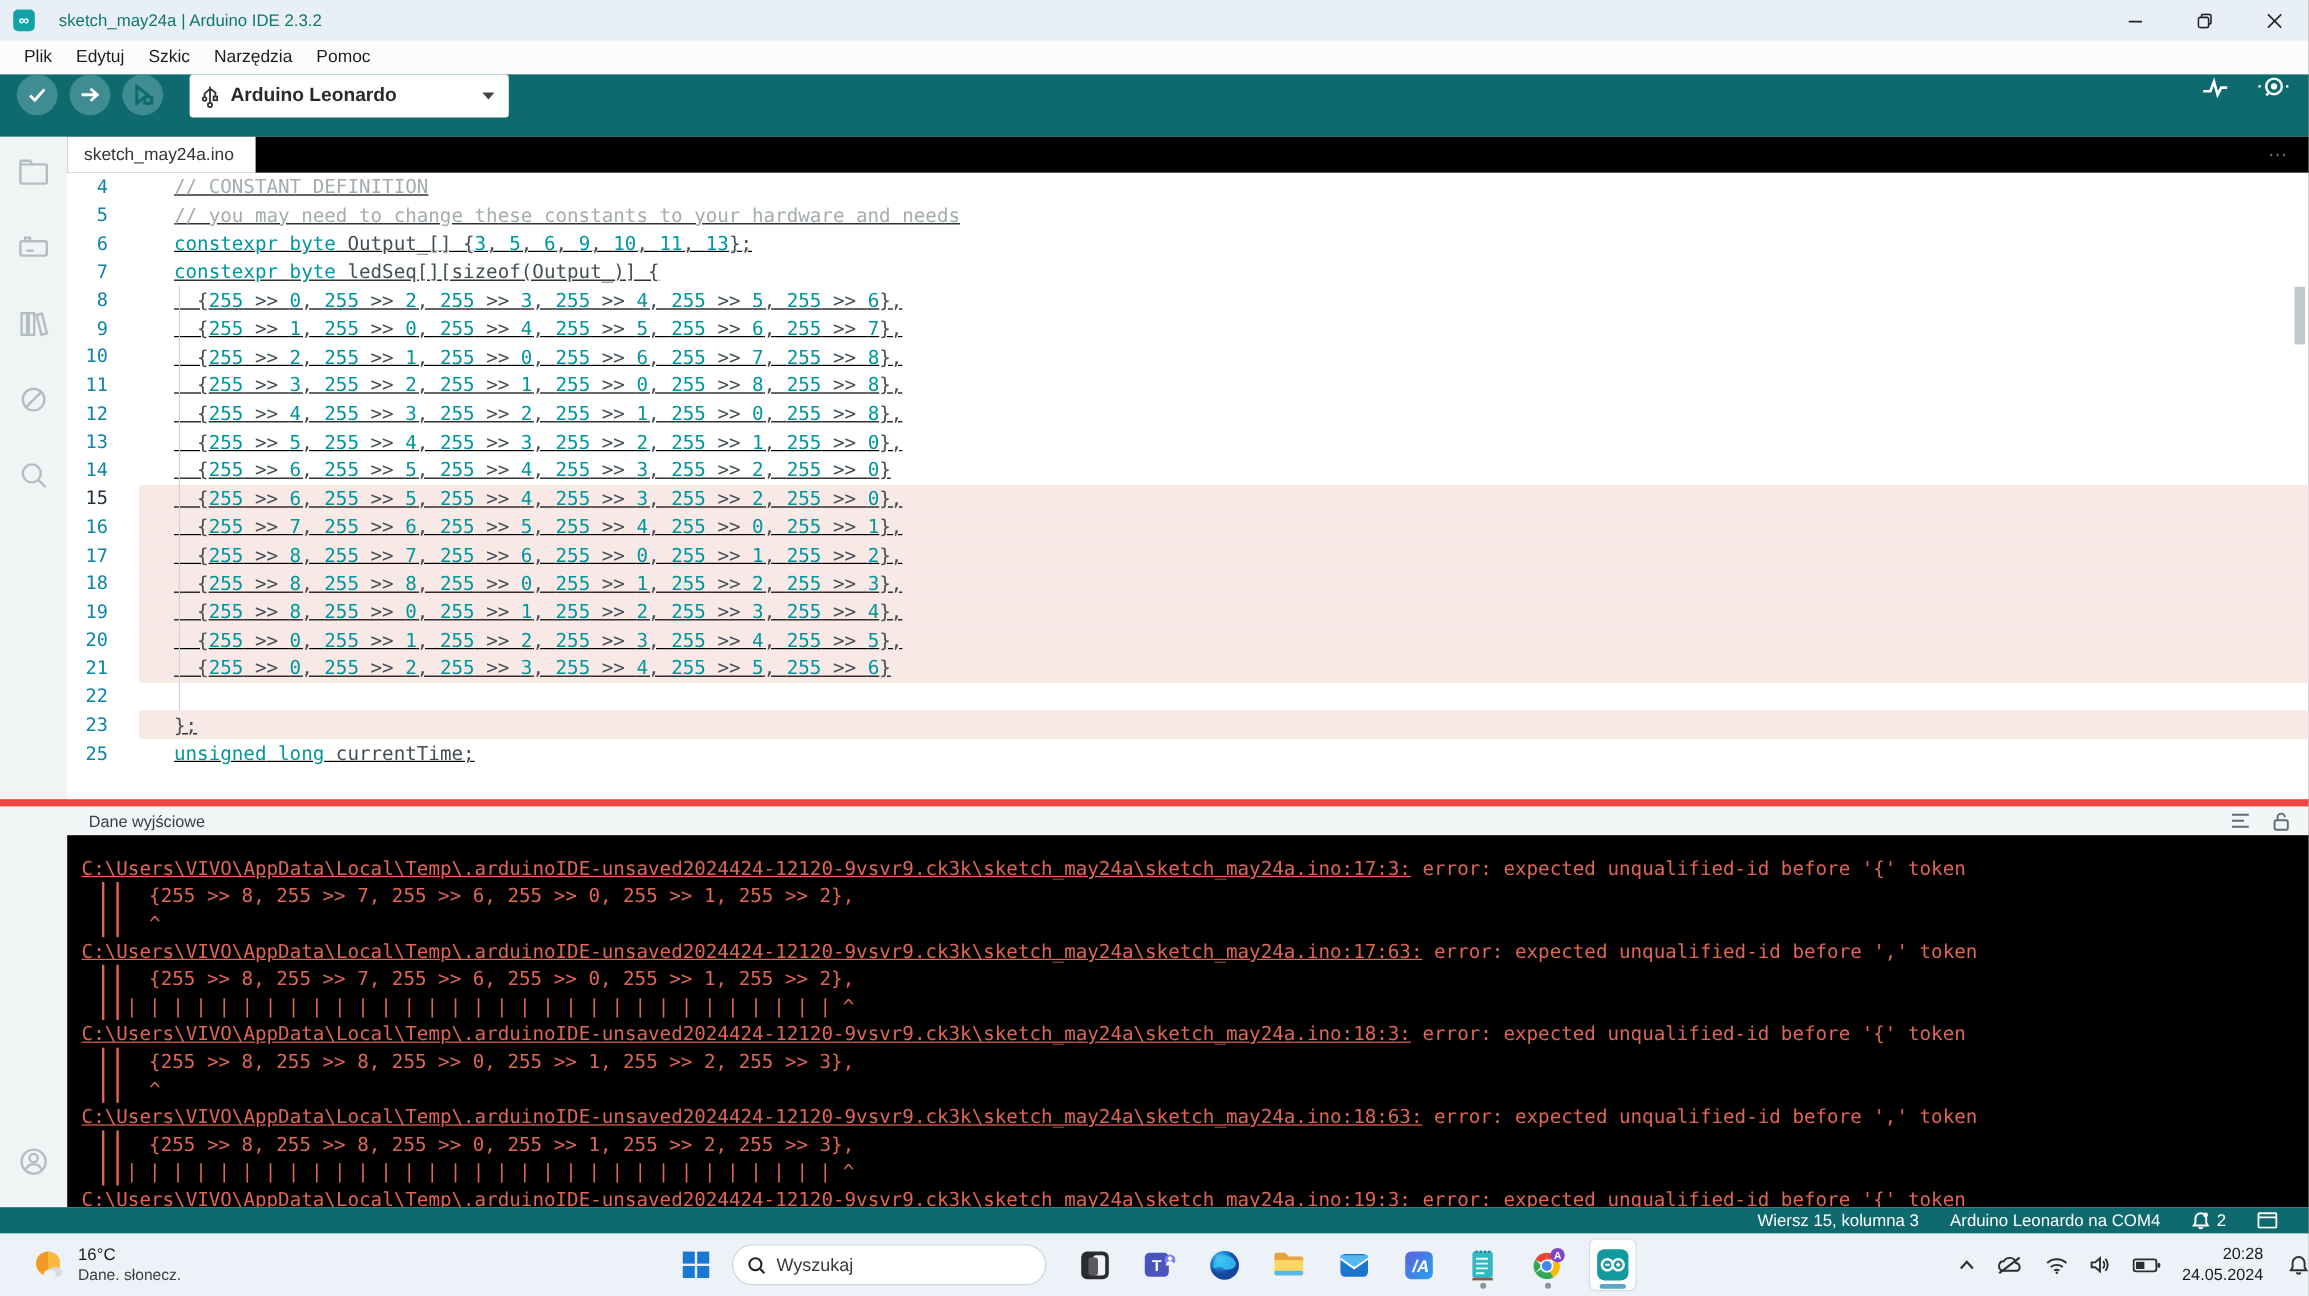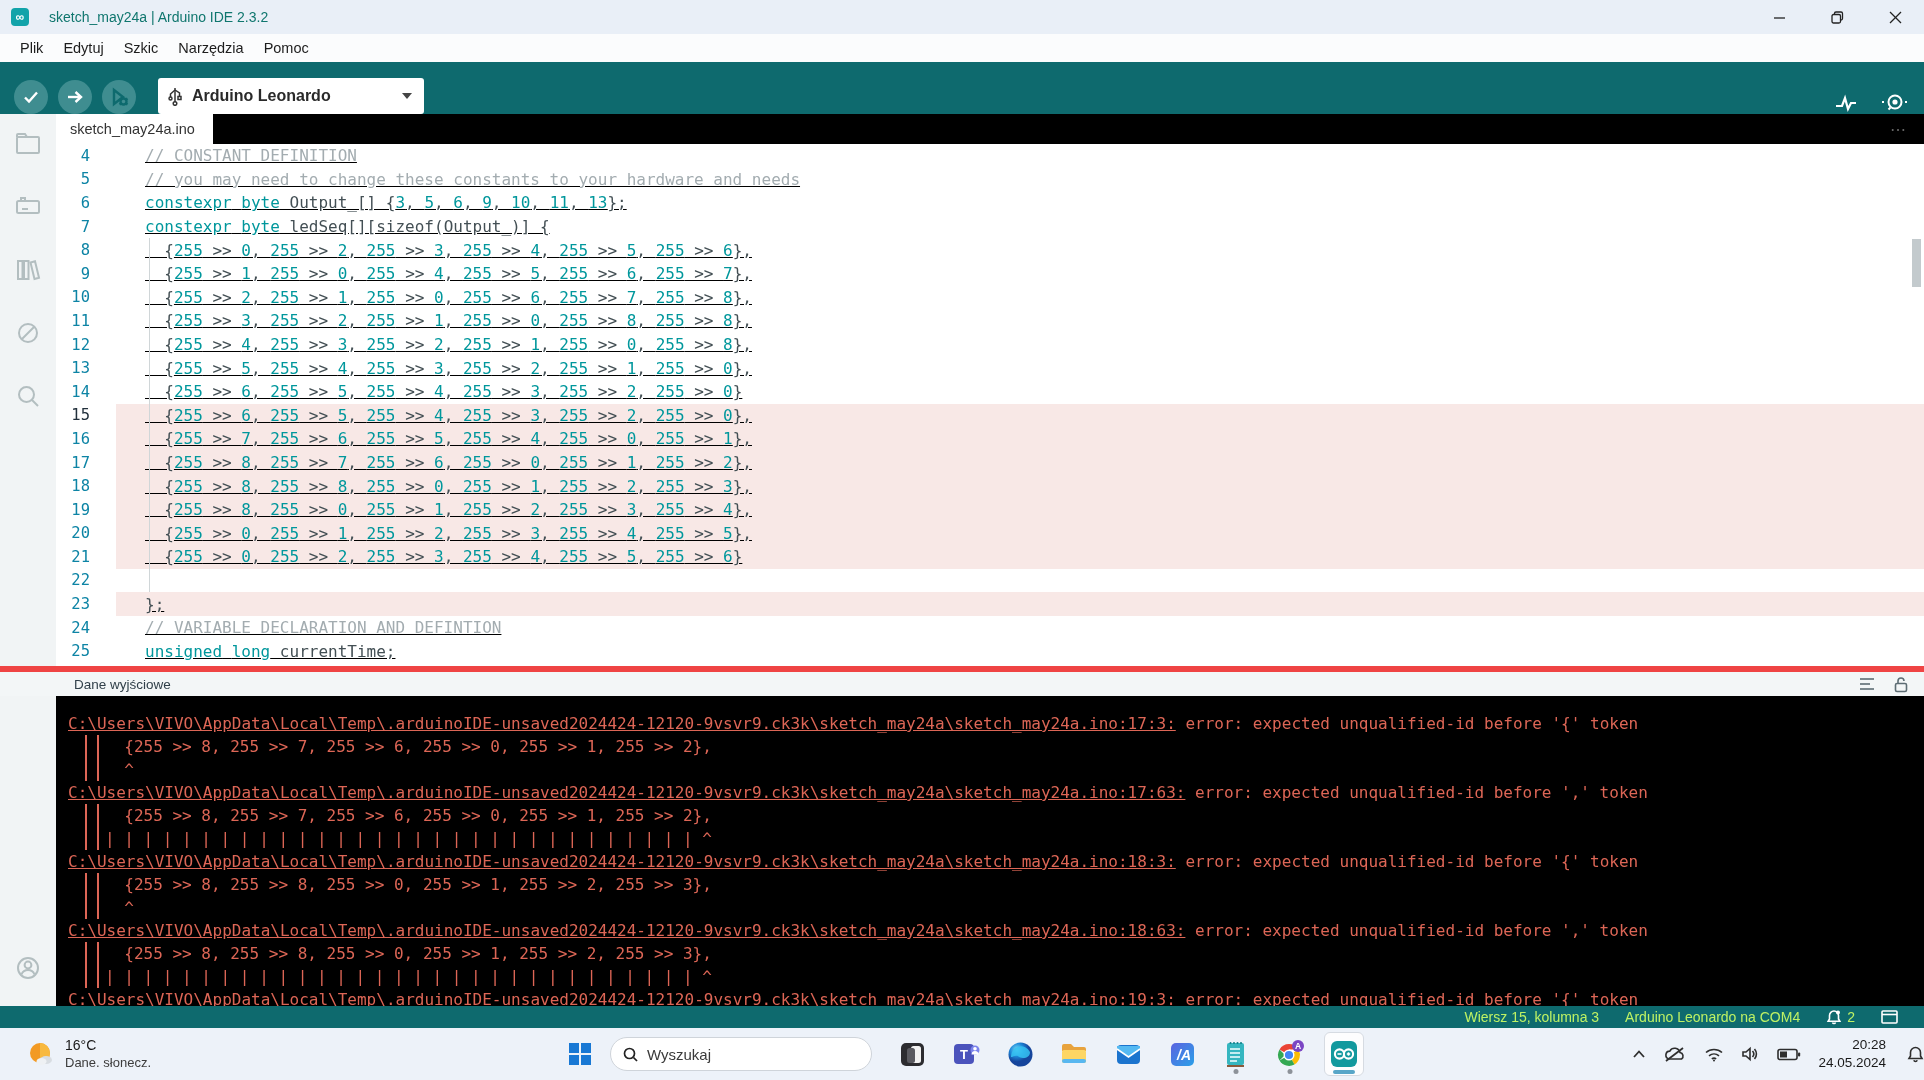--- a/index.html
+++ b/index.html
@@ -20,7 +20,7 @@
   .menu-item{font-size:14.5px;color:#1d1d1d;padding:3px 10px;}
   
   .toolbar{position:absolute;left:0;top:62px;width:100%;height:52px;background:#0e6a6e;
-    display:flex;align-items:flex-end;}
+    display:flex;align-items:flex-start;}
   .tb-circle{width:34px;height:34px;border-radius:50%;background:#3f8d90;margin-left:10px;
     display:flex;align-items:center;justify-content:center;}
   .tb-circle:first-child{margin-left:14px;}

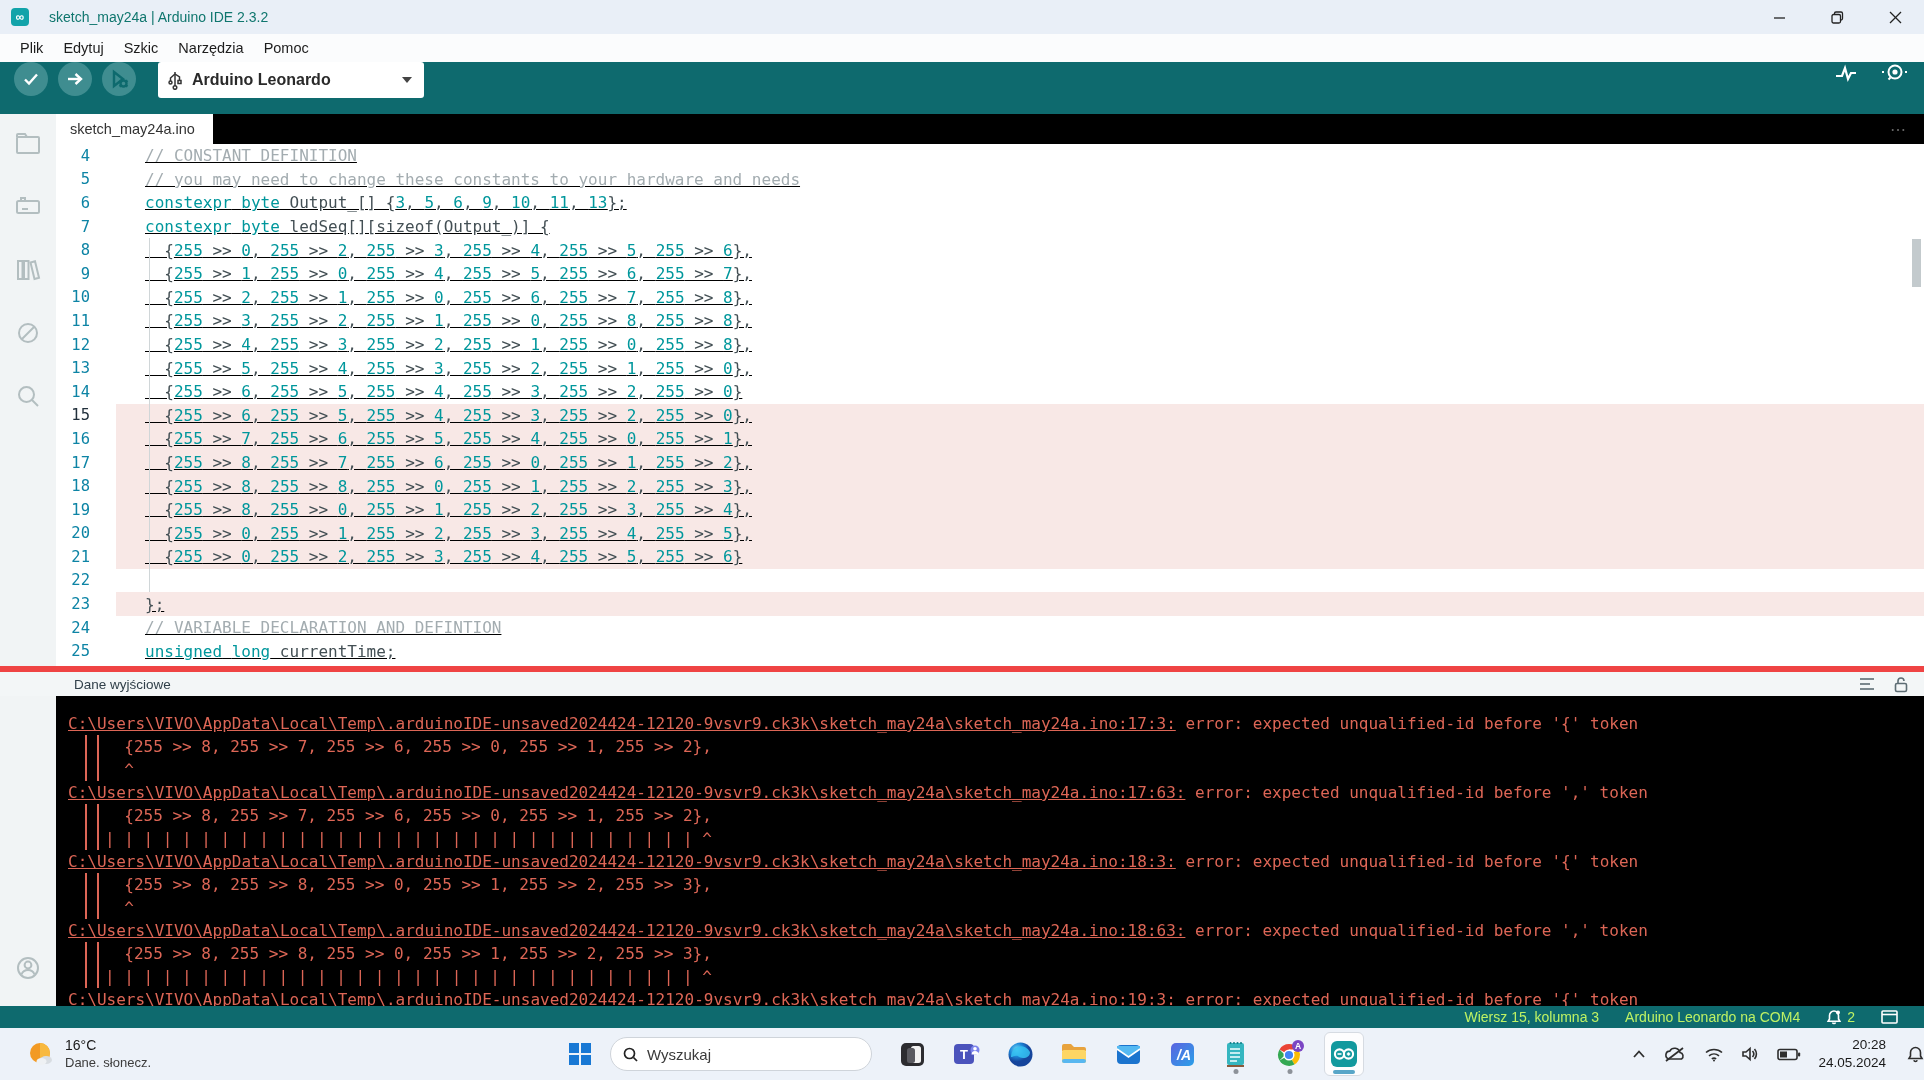--- a/index.html
+++ b/index.html
@@ -359,12 +359,6 @@
         </span>
       </div>
       <div class="line">
-        <span class="gut">24</span>
-        <span class="codewrap">
-          <span class="code"><span class="tok-com">// VARIABLE DECLARATION AND DEFINTION</span></span>
-        </span>
-      </div>
-      <div class="line">
         <span class="gut">25</span>
         <span class="codewrap">
           <span class="code"><span class="tok-kw">unsigned</span> <span class="tok-kw">long</span> currentTime;</span>

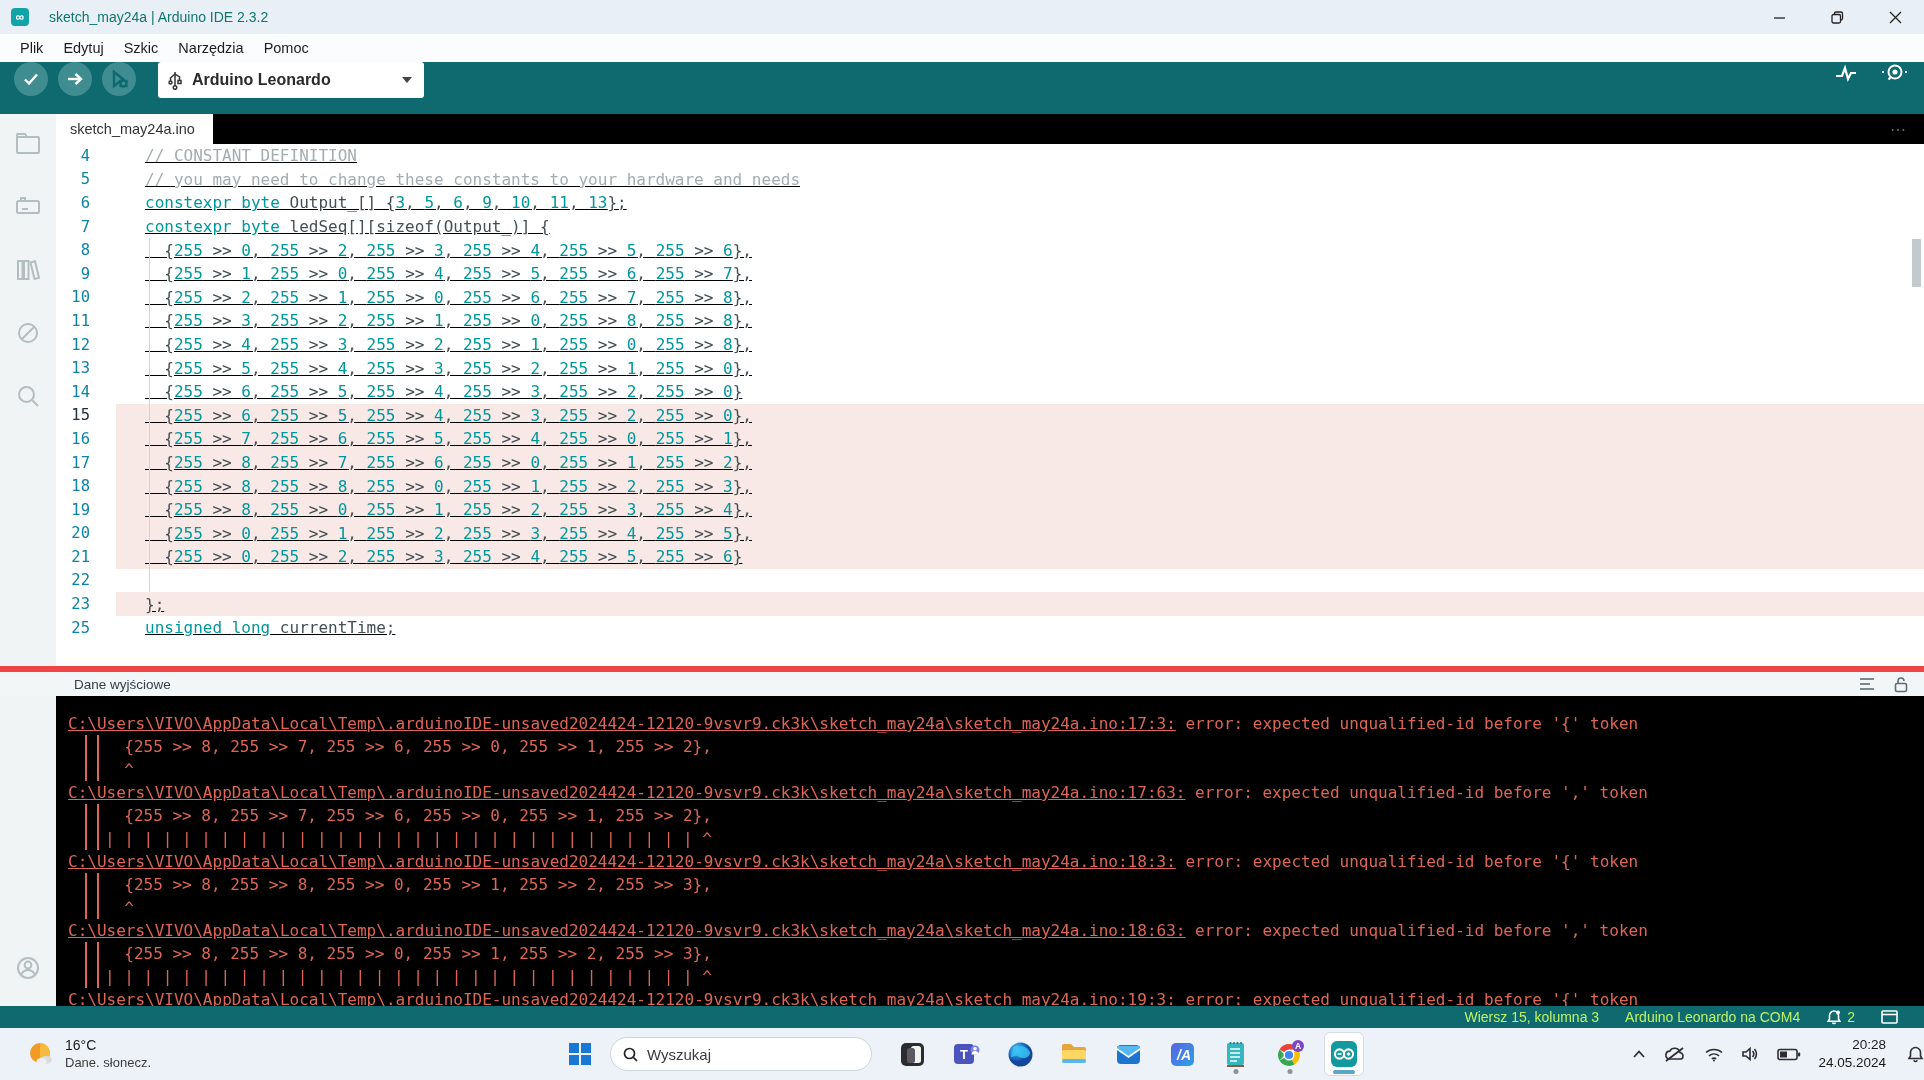--- a/index.html
+++ b/index.html
@@ -74,7 +74,7 @@
   .cqtext{margin-left:6px;white-space:pre;}
   
   .statusbar{position:absolute;left:0;top:1006px;width:100%;height:22px;background:#0e6a6e;
-    display:flex;align-items:center;justify-content:flex-end;color:#bef264;font-size:14px;}
+    display:flex;align-items:center;justify-content:flex-end;color:#ffffff;font-size:14px;}
   .sb-item{margin-right:26px;display:flex;align-items:center;gap:5px;}
   .statusbar svg{stroke:#fff;fill:none;stroke-width:1.6;}
   

